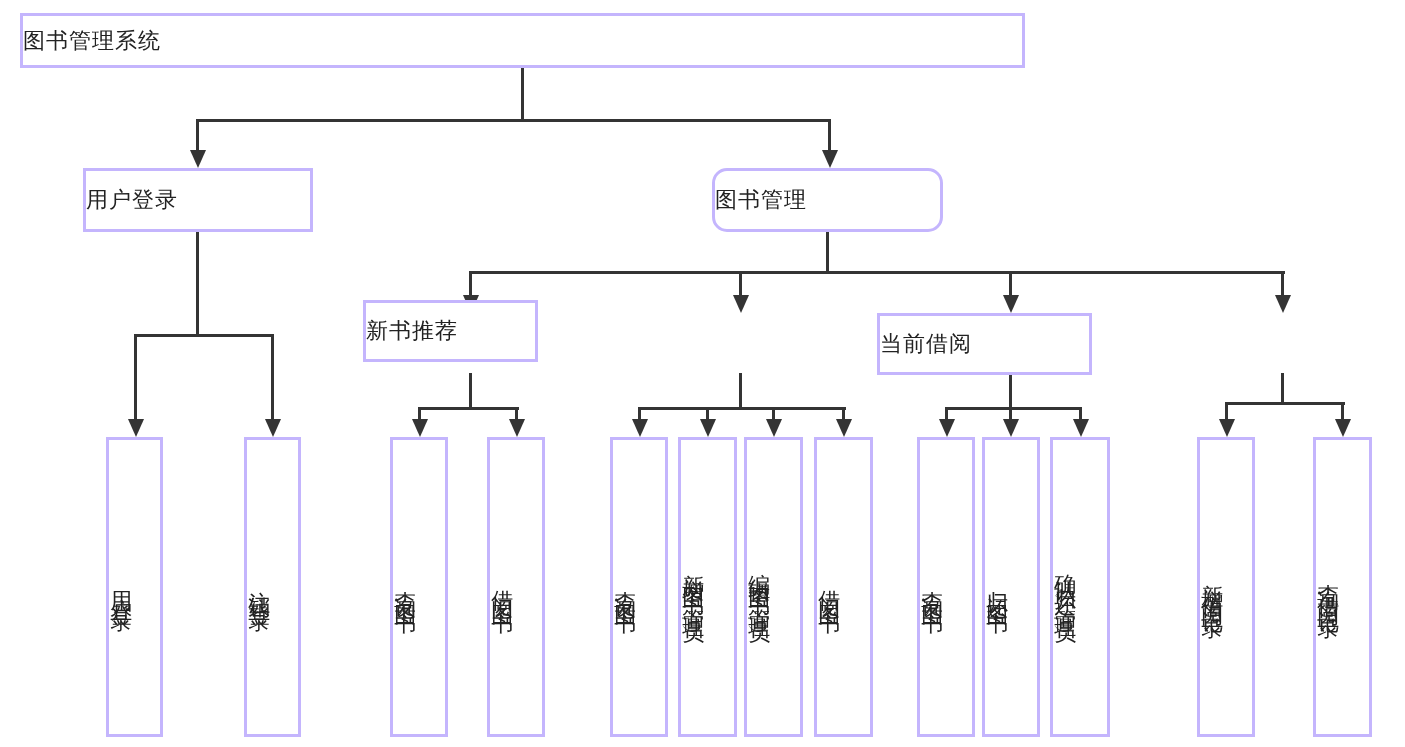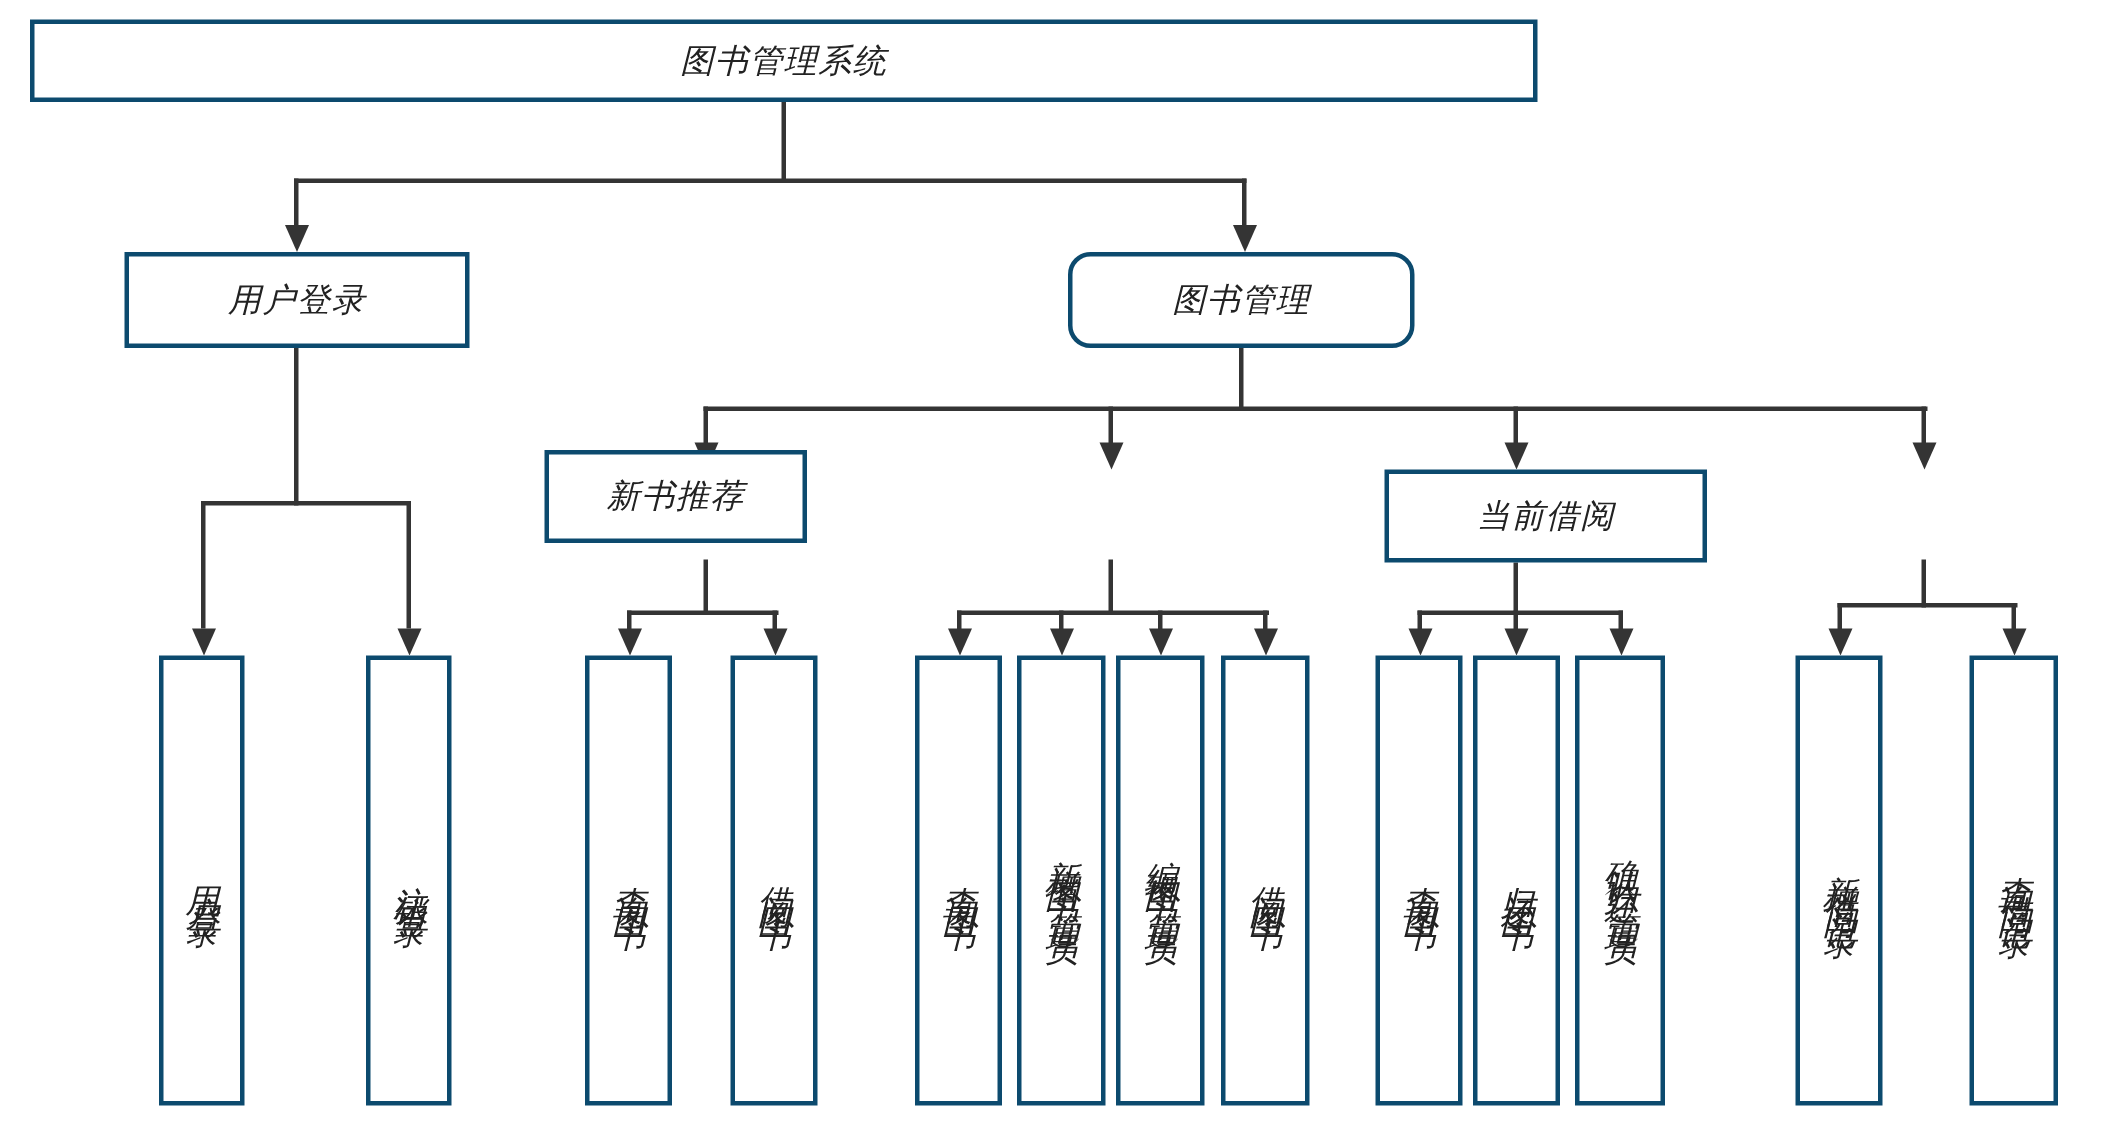--- a/index.html
+++ b/index.html
@@ -14,13 +14,12 @@
   .box {
     position: absolute;
     box-sizing: border-box;
-    border: 3px solid #0c4a6e;
+    border: 3px solid #c4b5fd;
     background: #ffffff;
     display: flex;
     align-items: center;
-    justify-content: center;
+    justify-content: flex-start;
     z-index: 2;
-    font-style: italic;
   }
   .hlabel {
     font-size: 22px;

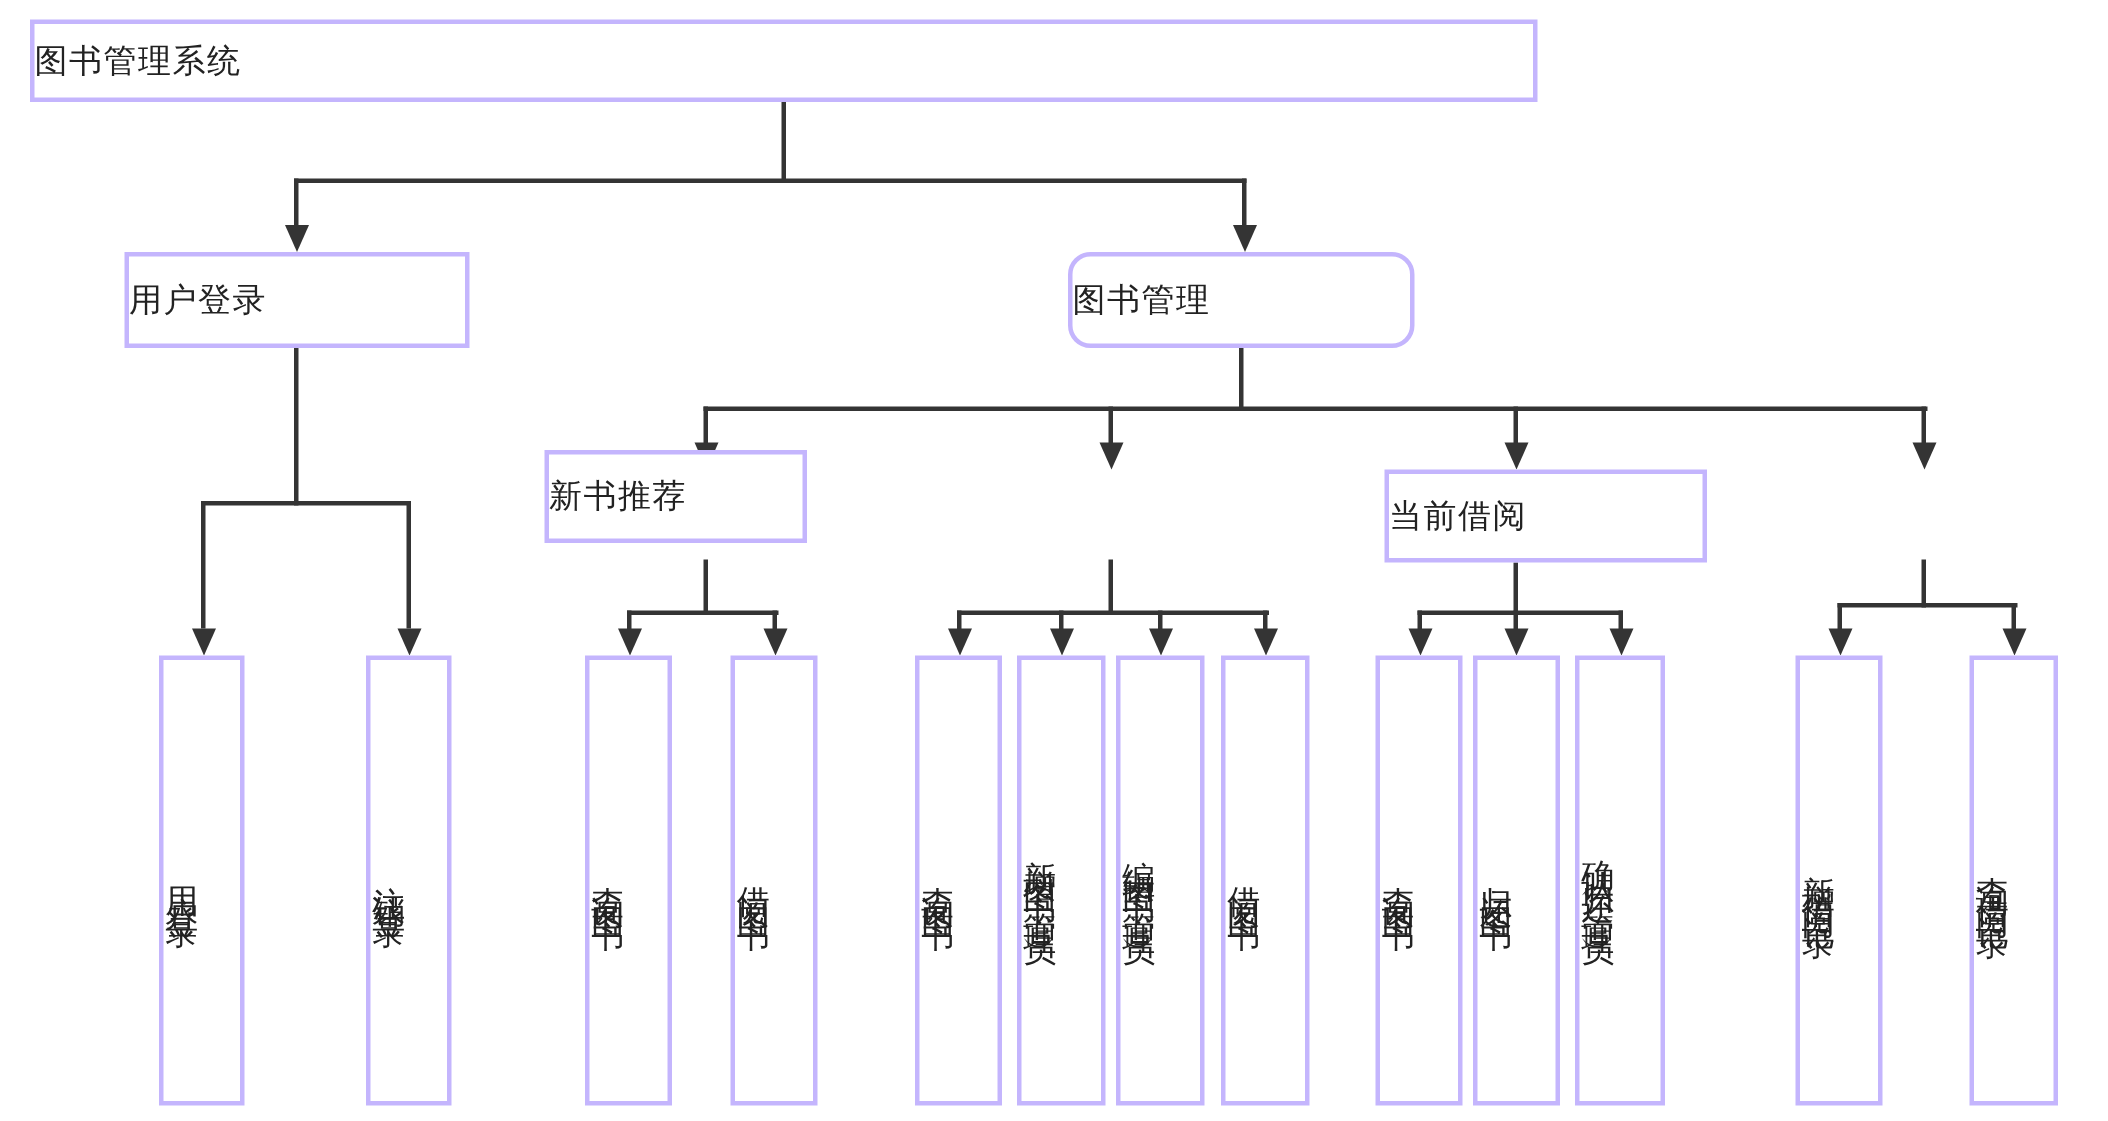--- a/index.html
+++ b/index.html
@@ -51,7 +51,7 @@
   .n-book-mgmt     { left: 712px;  top: 168px; width: 231px;  height: 64px; border-radius: 15px; }
   .n-new-book      { left: 363px;  top: 300px; width: 175px;  height: 62px; }
   .n-book-borrow   { left: 633px;  top: 313px; width: 215px;  height: 62px; }
-  .n-cur-borrow    { left: 923px;  top: 313px; width: 215px;  height: 62px; }
+  .n-cur-borrow    { left: 877px;  top: 313px; width: 215px;  height: 62px; }
   .n-records       { left: 1172px; top: 313px; width: 220px;  height: 62px; }
   .leaf            { top: 437px; height: 300px; }
   .l-user-login    { left: 106px;  width: 57px; }

